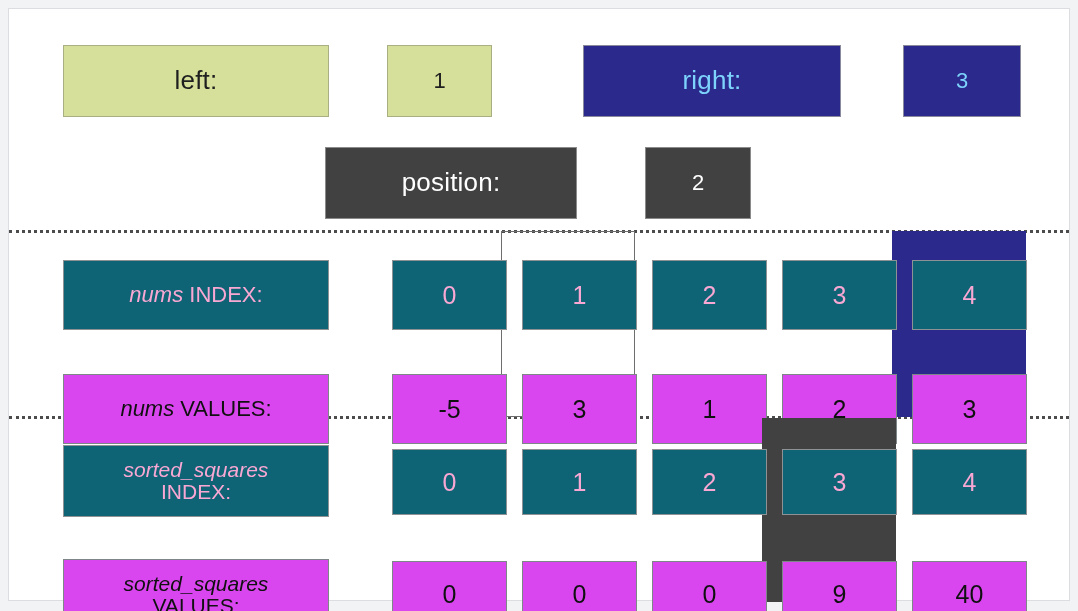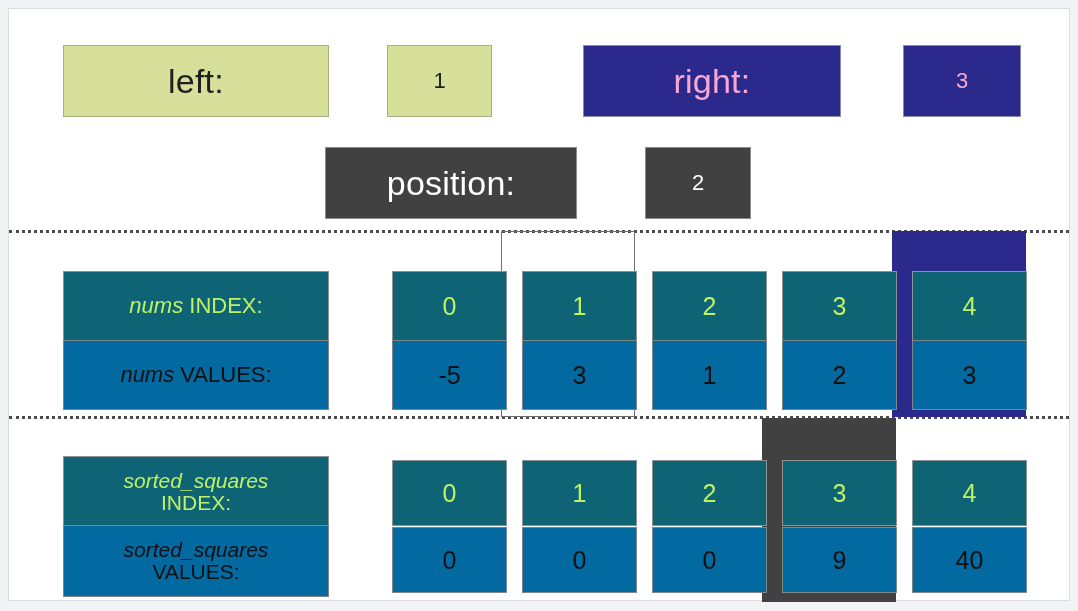--- a/index.html
+++ b/index.html
@@ -40,7 +40,7 @@
 
   
   .chip {
-    font-size: 34px;
+    font-size: 26px;
     letter-spacing: 0.2px;
   }
   .chip-val {

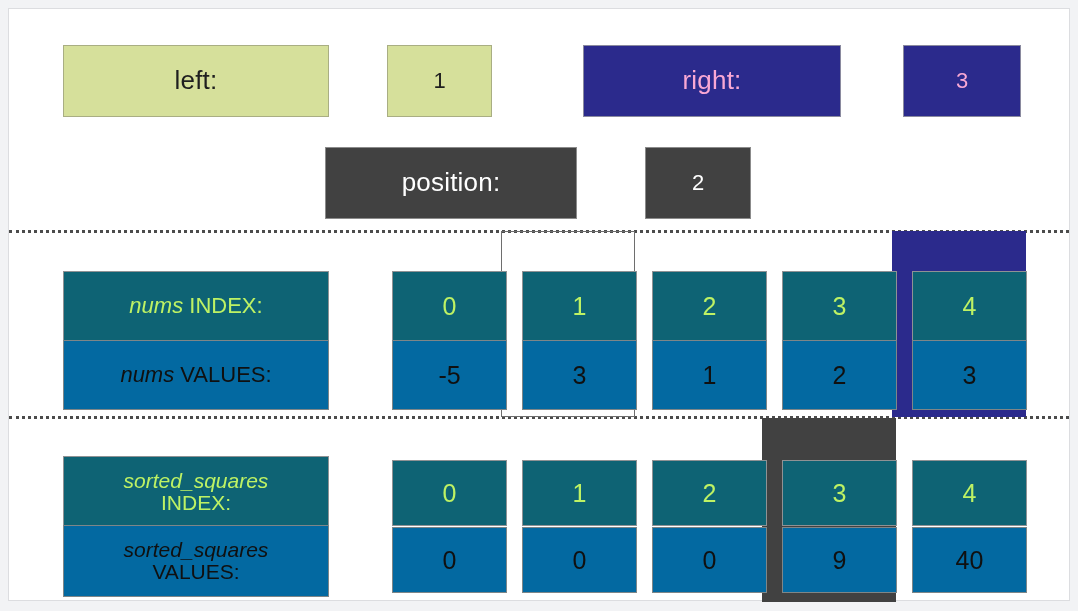--- a/index.html
+++ b/index.html
@@ -48,7 +48,7 @@
   }
 
   .sw-green   { background: #d6e09b; color: #1f1f1f; border-color: #a9ae83; }
-  .sw-navy    { background: #2b2a8c; color: #f9a8d4; border-color: #8a8a9f; }
+  .sw-navy    { background: #2b2a8c; color: #7dd3fc; border-color: #8a8a9f; }
   .sw-gray    { background: #414141; color: #ffffff; border-color: #8b8b8b; text-align: center; }
 
   

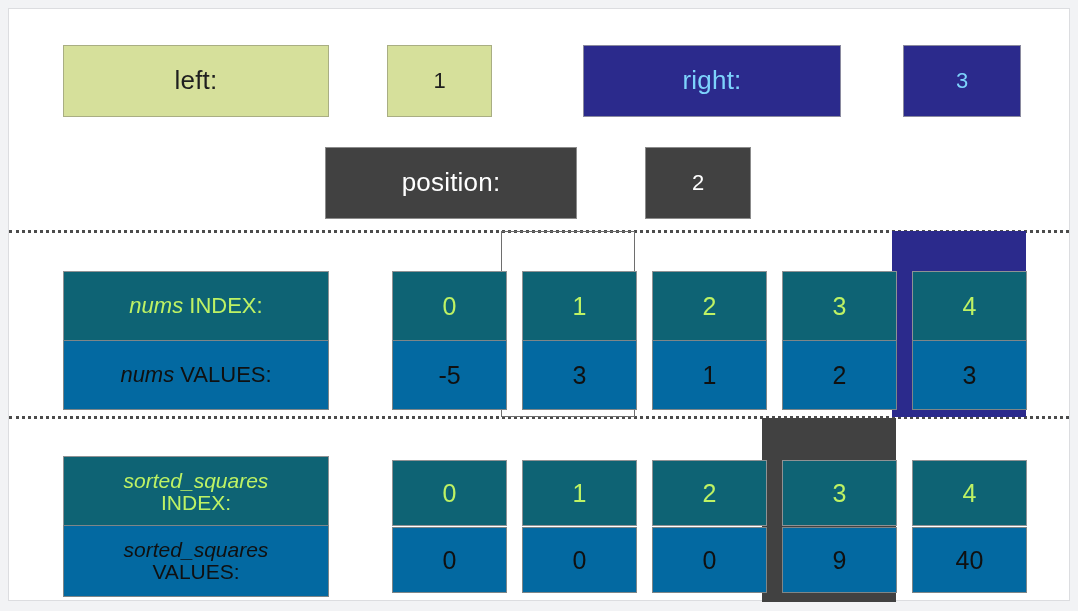--- a/index.html
+++ b/index.html
@@ -54,10 +54,9 @@
   
   .idx-cell {
     background: #0e6374;
-    color: #bef264;
+    color: #f9a8d4;
     border-color: #8f9294;
     font-size: 25px;
-    margin-top: 11px;
   }
   .val-cell {
     background: #0369a1;

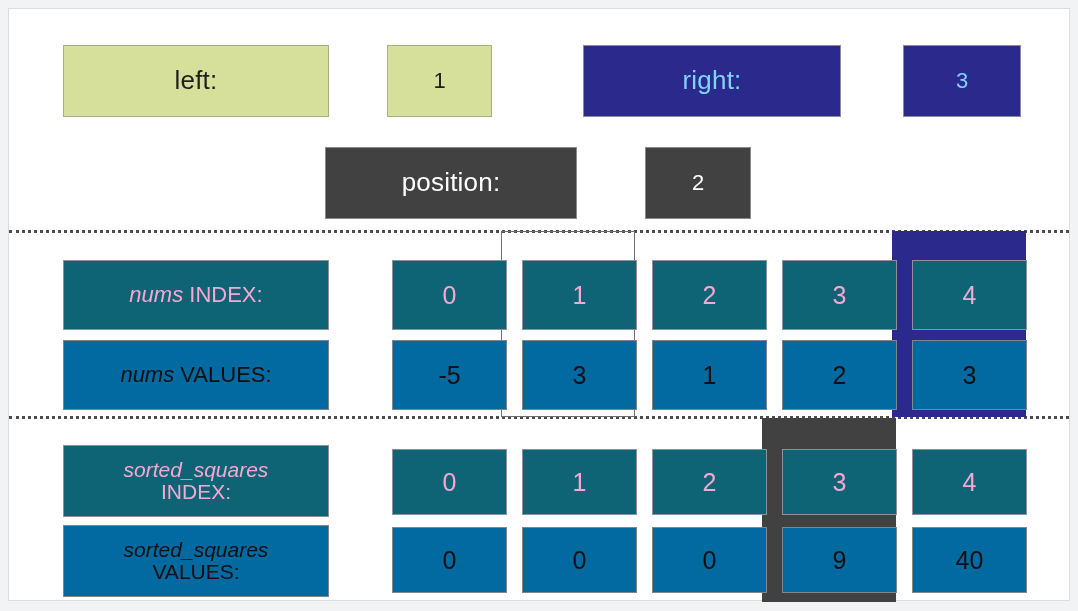--- a/index.html
+++ b/index.html
@@ -59,10 +59,11 @@
     font-size: 25px;
   }
   .val-cell {
-    background: #0369a1;
+    background: #d946ef;
     color: #101010;
     border-color: #7e8688;
     font-size: 25px;
+    margin-top: 34px;
   }
   .row-label {
     font-size: 22px;

